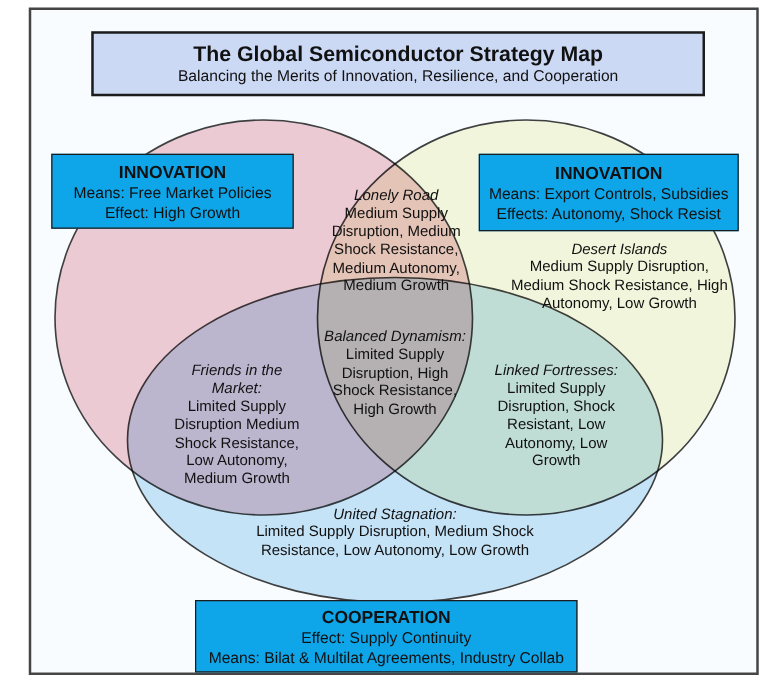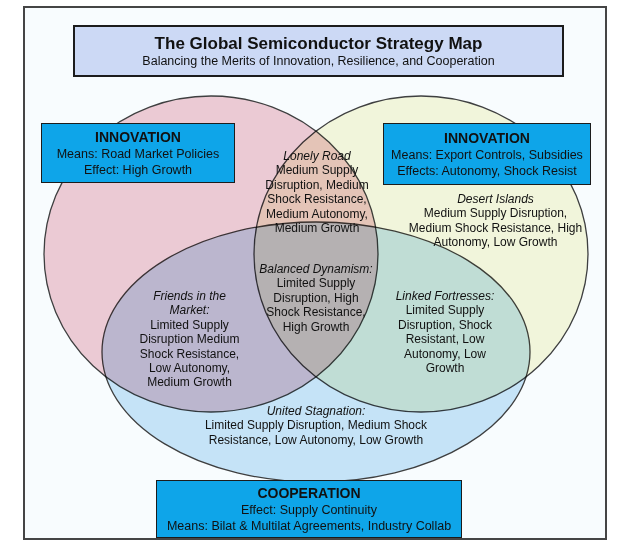--- a/index.html
+++ b/index.html
@@ -80,7 +80,7 @@
 
   <div class="set-box box-innovation">
     <div class="set-label">INNOVATION</div>
-    <div class="set-line">Means: Road Market Policies</div>
+    <div class="set-line">Means: Free Market Policies</div>
     <div class="set-line">Effect: High Growth</div>
   </div>
 

